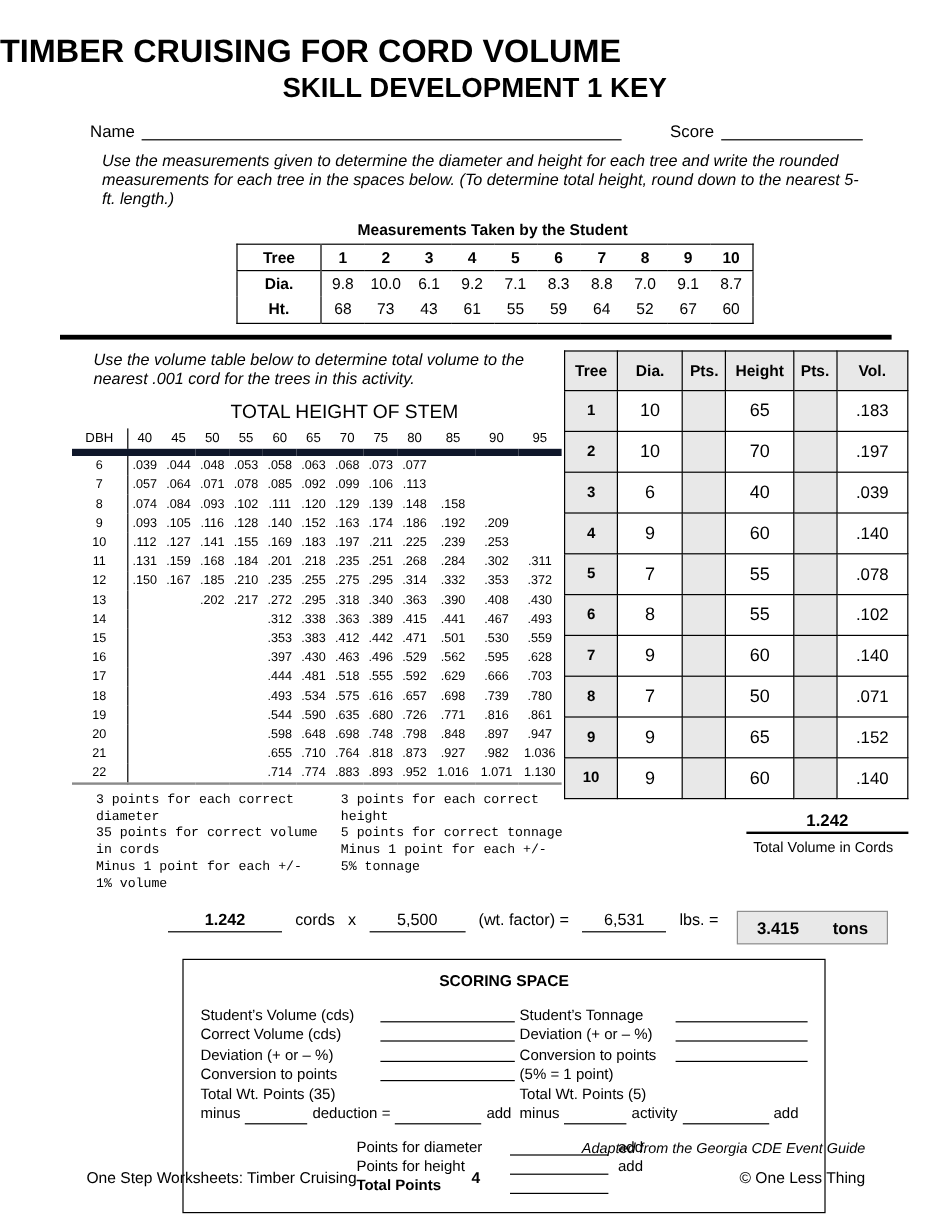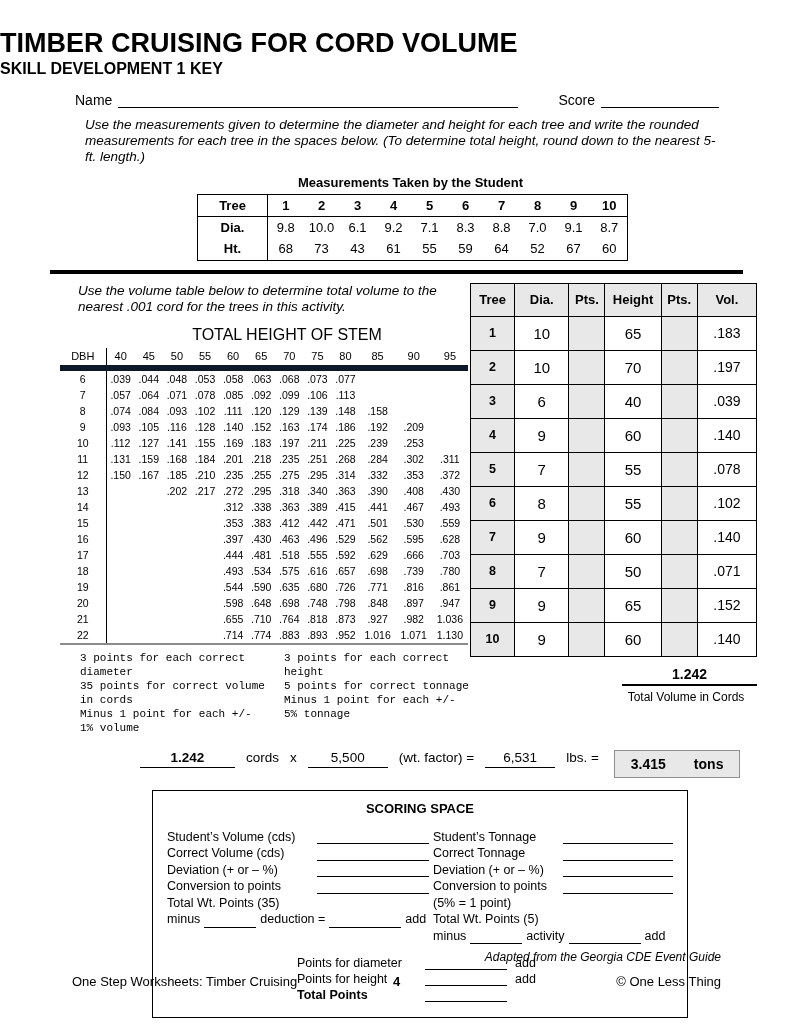--- a/index.html
+++ b/index.html
@@ -8,7 +8,7 @@
   font-family:"Liberation Sans",sans-serif;overflow:hidden;}
 .bold{font-weight:700;}
 .title{margin-top:28px;text-align:left;font-size:27px;font-weight:700;}
-.subtitle{font-size:16px;font-weight:700;margin-top:1px;}
+.subtitle{text-align:center;font-size:23px;font-weight:700;margin-top:1px;}
 .name-row{display:flex;align-items:flex-end;margin:14px 72px 0 75px;font-size:14px;gap:6px;}
 .blank{display:inline-block;border-bottom:1px solid #000;height:15px;}
 .grow{flex:1;margin-right:34px;}

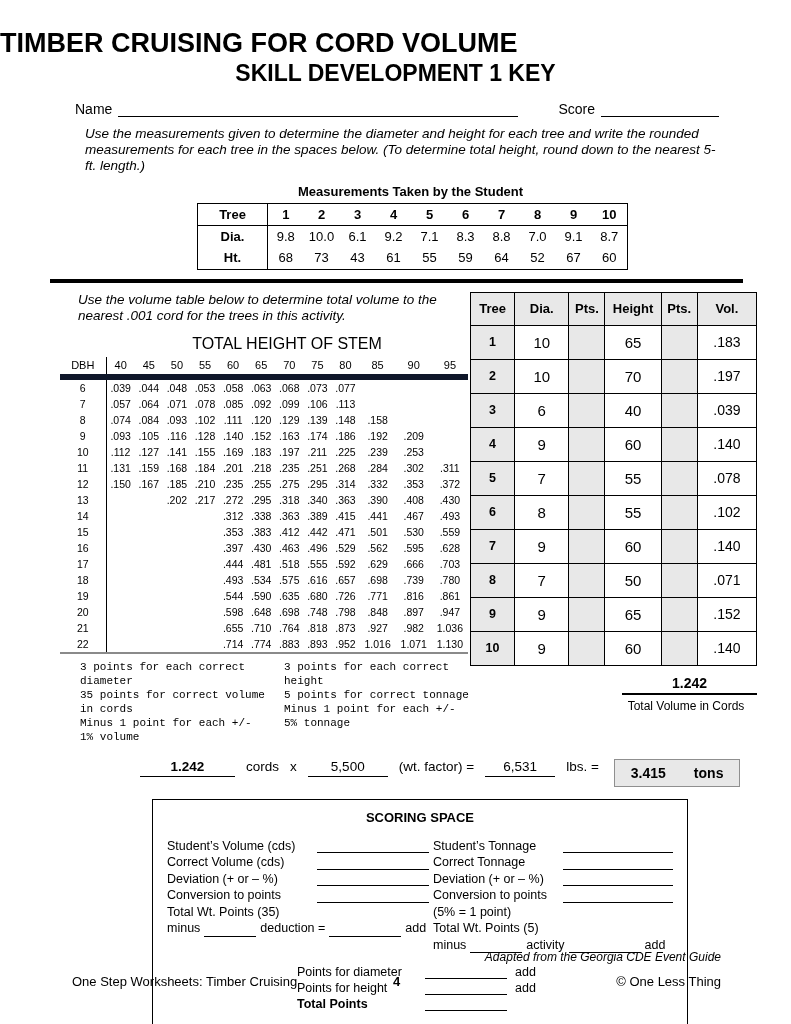--- a/index.html
+++ b/index.html
@@ -60,7 +60,7 @@
 .sb-col{font-size:12.5px;line-height:1.24;}
 #sb-left{width:268px;}
 #sb-right{width:240px;}
-.sb-row{display:flex;align-items:center;margin-top:1px;}
+.sb-row{display:flex;align-items:flex-start;margin-top:1px;}
 .sb-blank{border-bottom:1px solid #000;width:112px;height:13px;display:inline-block;}
 .sb-minus{display:flex;align-items:flex-end;gap:4px;margin-top:1px;white-space:nowrap;}
 .sb-minus .b1{width:52px;}

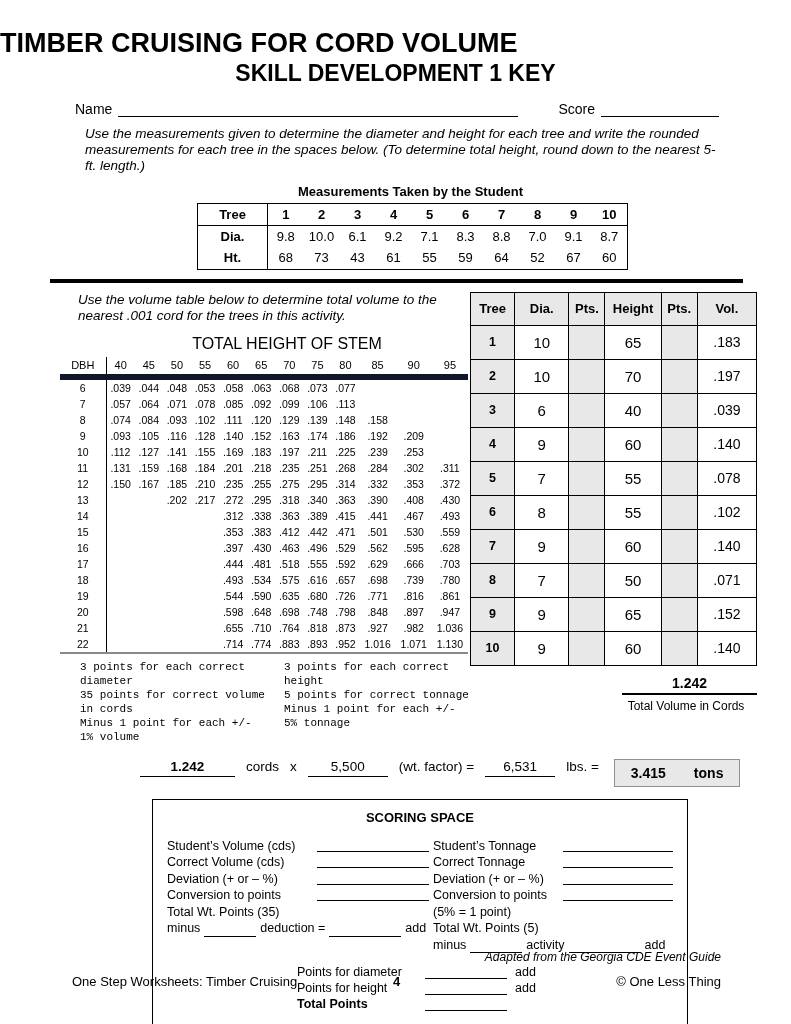--- a/index.html
+++ b/index.html
@@ -586,10 +586,6 @@
             <span class="sb-blank"></span>
           </div>
           <div class="sb-row">
-            <span style="width: 132px;">Correct Tonnage</span>
-            <span class="sb-blank"></span>
-          </div>
-          <div class="sb-row">
             <span style="width: 132px;">Deviation (+ or – %)</span>
             <span class="sb-blank"></span>
           </div>

